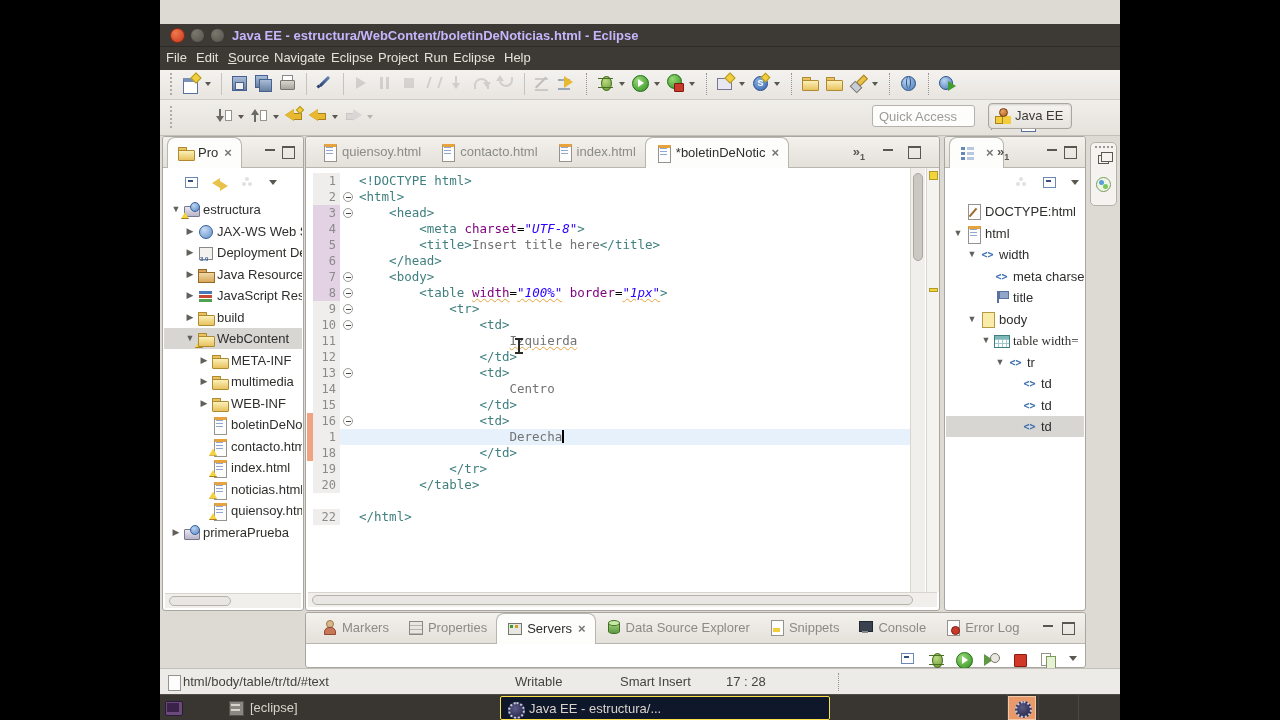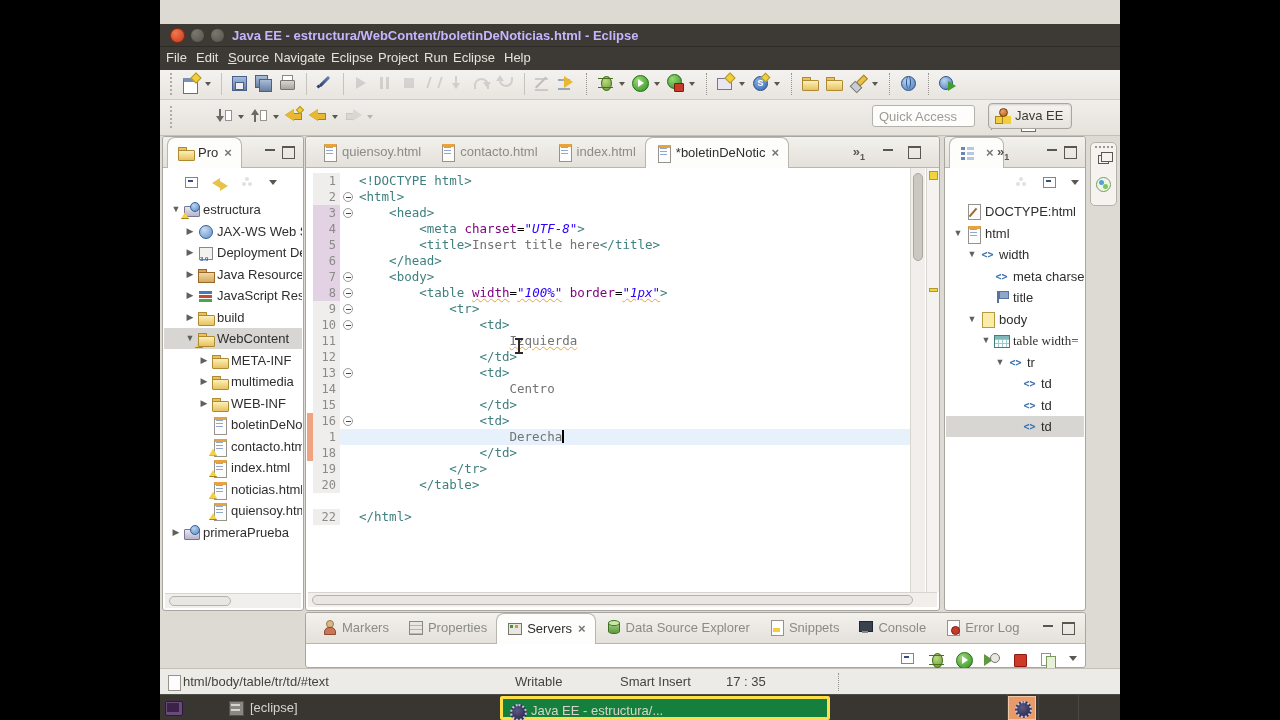--- a/index.html
+++ b/index.html
@@ -522,7 +522,7 @@
     <span class="sfield" style="left:23px">html/body/table/tr/td/#text</span>
     <span class="sfield" style="left:355px">Writable</span>
     <span class="sfield" style="left:460px">Smart Insert</span>
-    <span class="sfield" style="left:566px">17 : 35</span>
+    <span class="sfield" style="left:566px">17 : 28</span>
     <span id="status-dotsep"></span>
   </div>
 

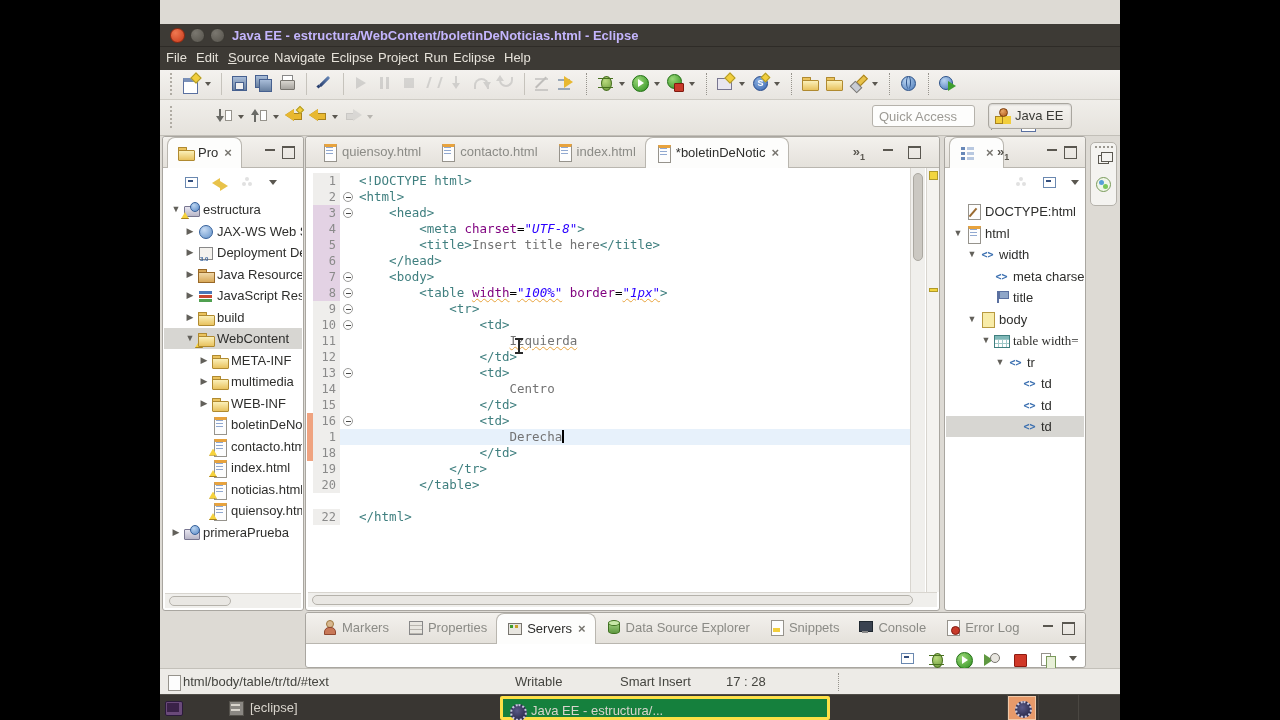--- a/index.html
+++ b/index.html
@@ -131,7 +131,7 @@
   
   #taskbar{position:absolute;left:0;top:694px;width:960px;height:26px;background:#393632;border-top:1px solid #504D47;color:#D8D4CC;font-size:13px}
   .task-btn{position:absolute;top:1px;height:24px;line-height:23px;padding:0 10px 0 28px;color:#D8D4CC;white-space:nowrap}
-  .task-btn.active{background:#15803d;border:3px solid #fde047;border-radius:2px}
+  .task-btn.active{background:#0f172a;border:1px solid #fde047;border-radius:2px}
   .task-ic{position:absolute;left:6px;top:4px;width:16px;height:16px}
   .ws-cell{position:absolute;top:0;height:26px;border-left:1px solid #4A4742}
   #ws-active{position:absolute;left:848px;top:1px;width:28px;height:24px;background:#E89A6A;border:1px solid #F2C9A8}

